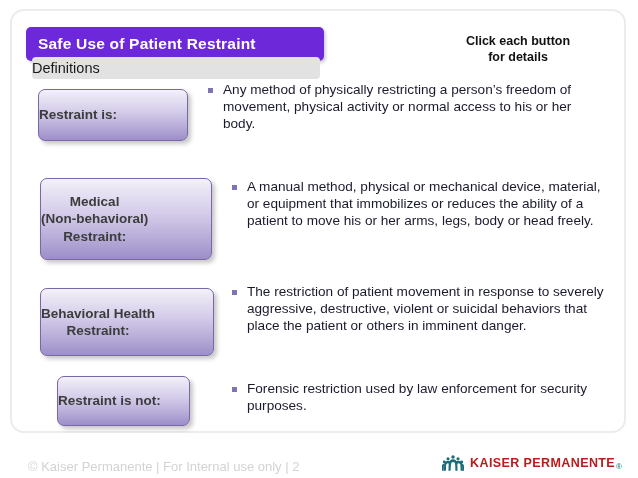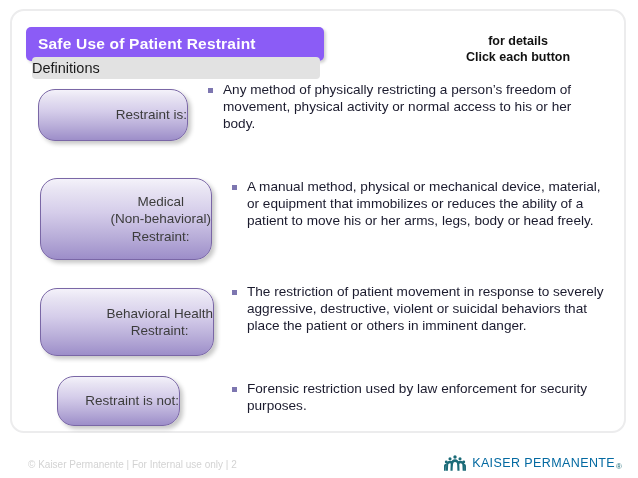--- a/index.html
+++ b/index.html
@@ -36,7 +36,7 @@
     top: 27px;
     width: 298px;
     height: 34px;
-    background: #8b5cf6;
+    background: #6d28d9;
     border-radius: 5px;
     box-shadow: 2px 2px 3px rgba(0,0,0,0.18);
     display: flex;

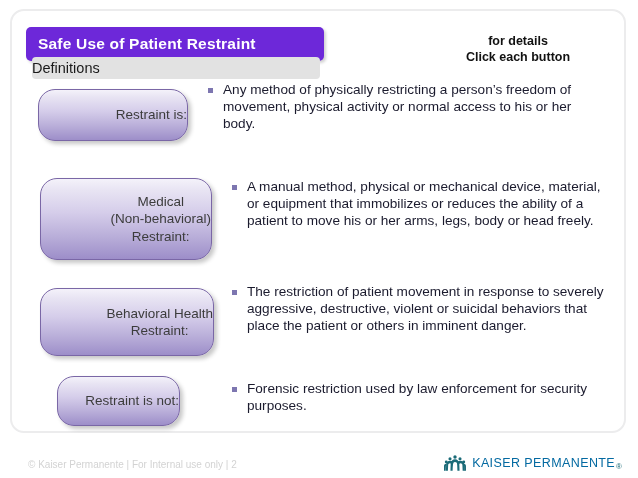--- a/index.html
+++ b/index.html
@@ -189,8 +189,8 @@
 </div>
 
 <div class="hint">
+  <div>Click each button</div>
   <div>for details</div>
-  <div>Click each button</div>
 </div>
 
 <div class="btn" id="btn-1">

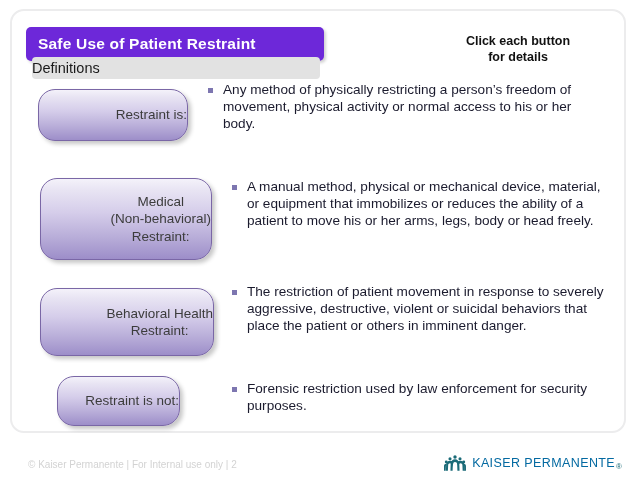--- a/index.html
+++ b/index.html
@@ -88,7 +88,7 @@
   .btn {
     position: absolute;
     border: 1px solid #7a67a6;
-    border-radius: 17px;
+    border-radius: 7px;
     box-sizing: border-box;
     background: linear-gradient(to bottom,
                 #f4f2fa 0%,
@@ -99,10 +99,10 @@
     box-shadow: 3px 3px 4px rgba(0,0,0,0.22);
     display: flex;
     align-items: center;
-    justify-content: flex-end;
+    justify-content: flex-start;
     text-align: center;
     color: #3c3c3c;
-    font-weight: normal;
+    font-weight: bold;
     font-size: 13.5px;
     line-height: 17.5px;
     cursor: pointer;

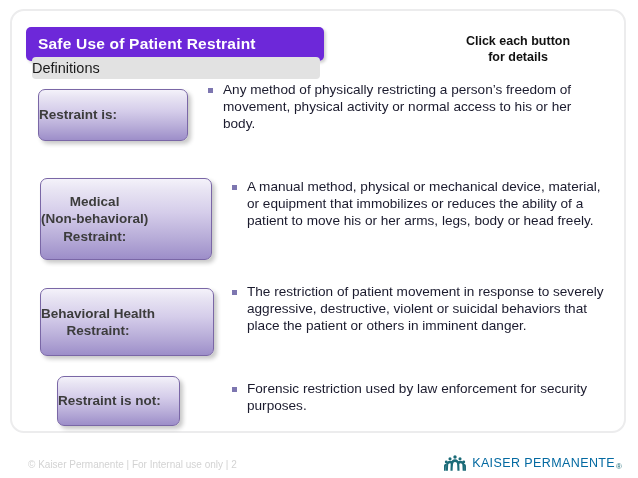--- a/index.html
+++ b/index.html
@@ -112,7 +112,7 @@
   #btn-1 { left: 38px;  top: 89px;  width: 150px; height: 52px; }
   #btn-2 { left: 40px;  top: 178px; width: 172px; height: 82px; }
   #btn-3 { left: 40px;  top: 288px; width: 174px; height: 68px; }
-  #btn-4 { left: 57px;  top: 376px; width: 123px; height: 50px; }
+  #btn-4 { left: 57px;  top: 376px; width: 133px; height: 50px; }
 
   
   .bullet-block { position: absolute; }

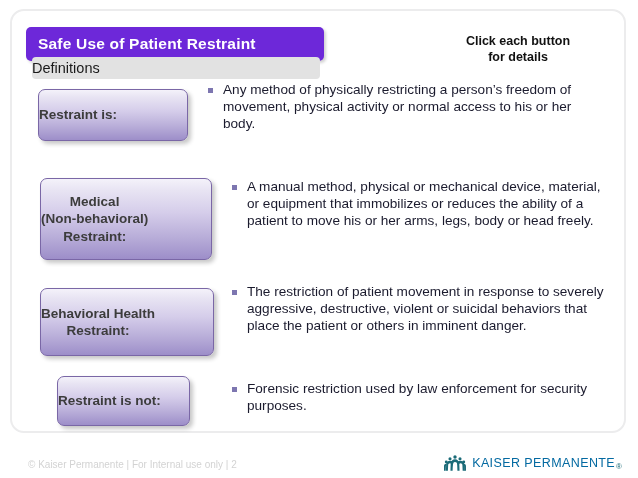--- a/index.html
+++ b/index.html
@@ -147,7 +147,7 @@
     left: 28px;
     top: 459px;
     color: #d3d3d3;
-    font-size: 10px;
+    font-size: 13px;
     white-space: nowrap;
   }
 

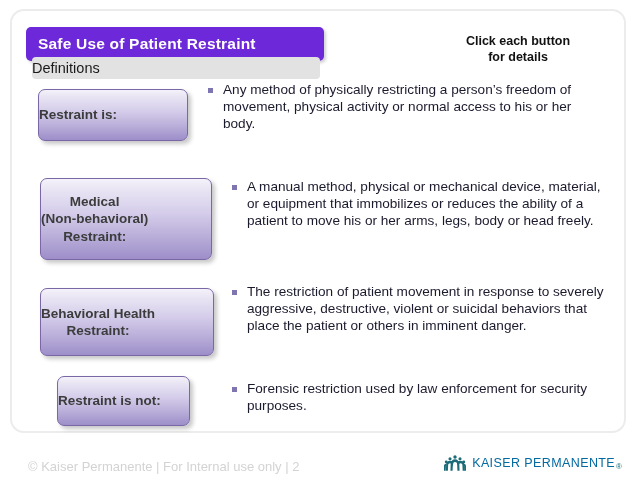--- a/index.html
+++ b/index.html
@@ -161,9 +161,9 @@
   }
   .brand-mark { width: 22px; height: 16px; display: block; margin-right: 6px; }
   .brand-name {
-    color: #0369a1;
+    color: #b91c1c;
     font-size: 12.5px;
-    font-weight: normal;
+    font-weight: bold;
     letter-spacing: 0.4px;
     white-space: nowrap;
   }

